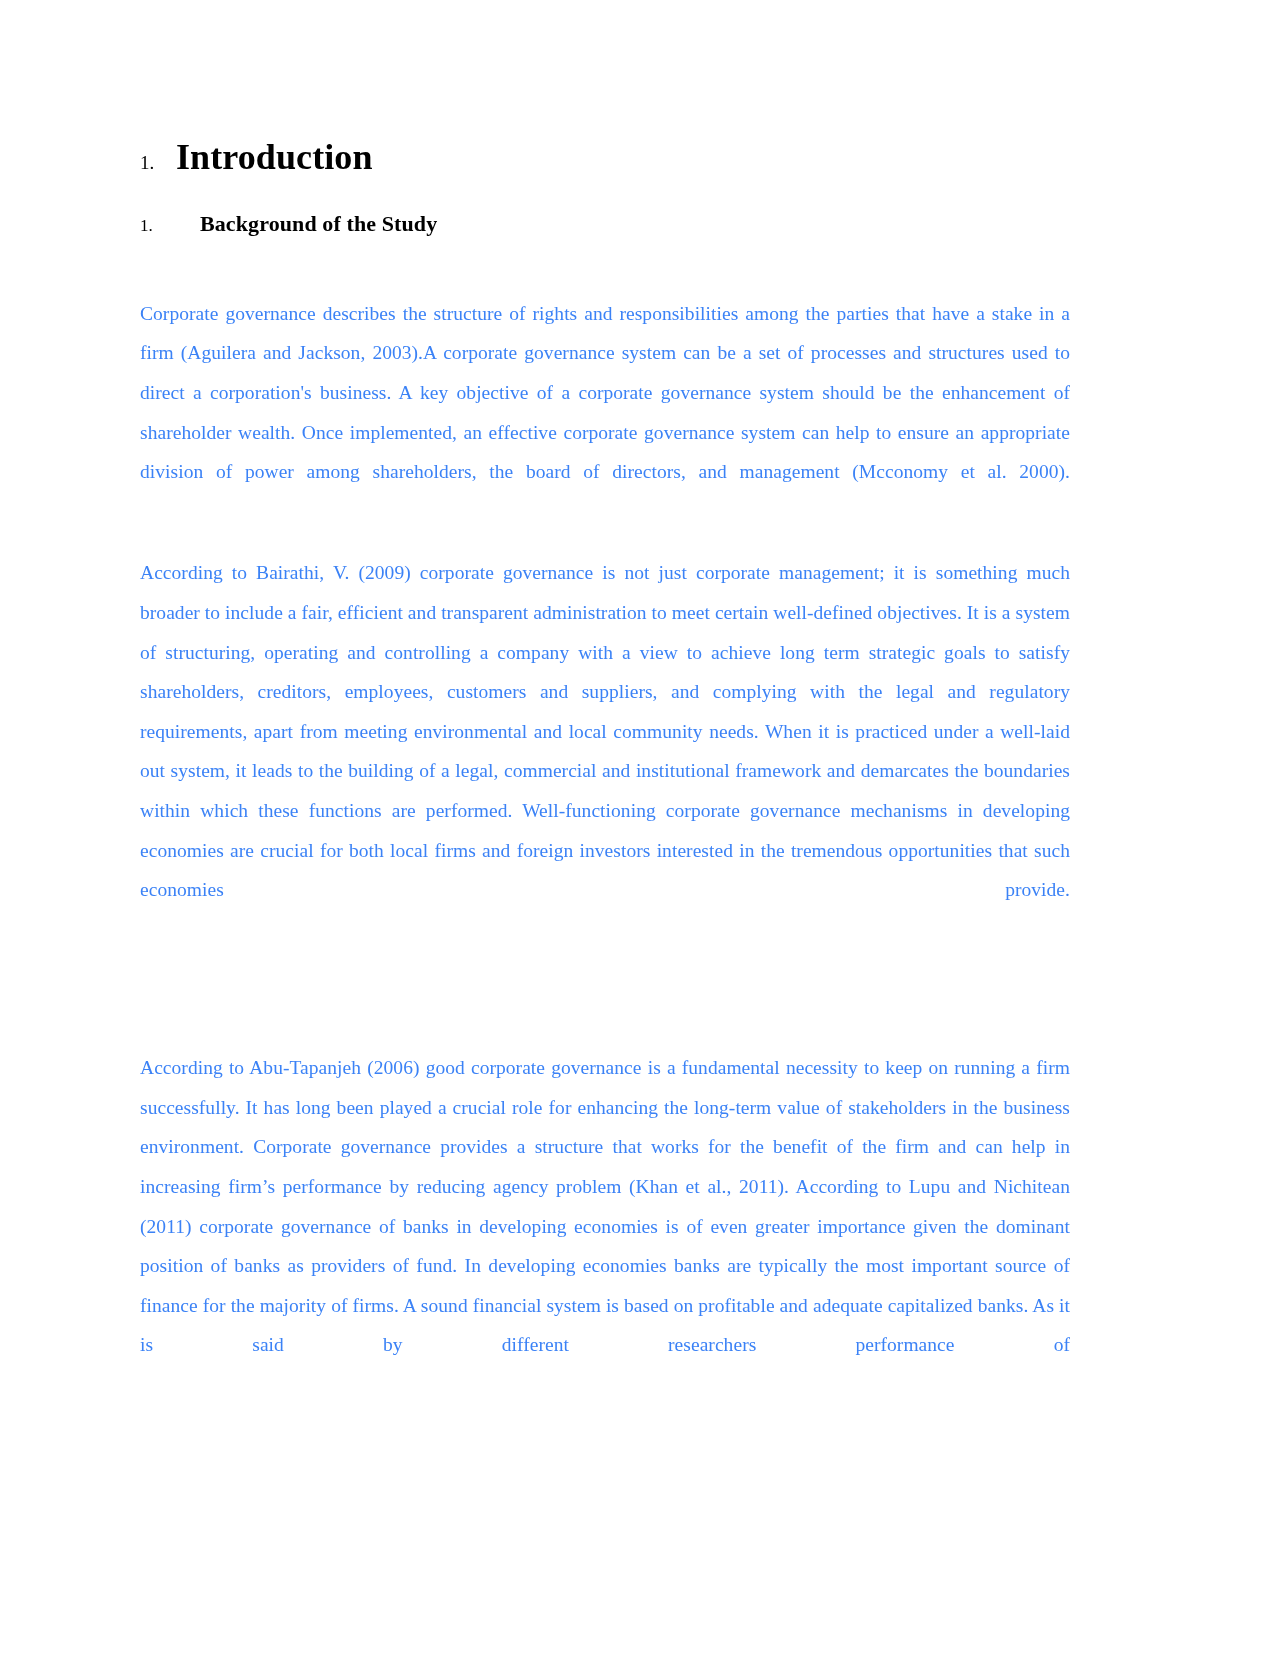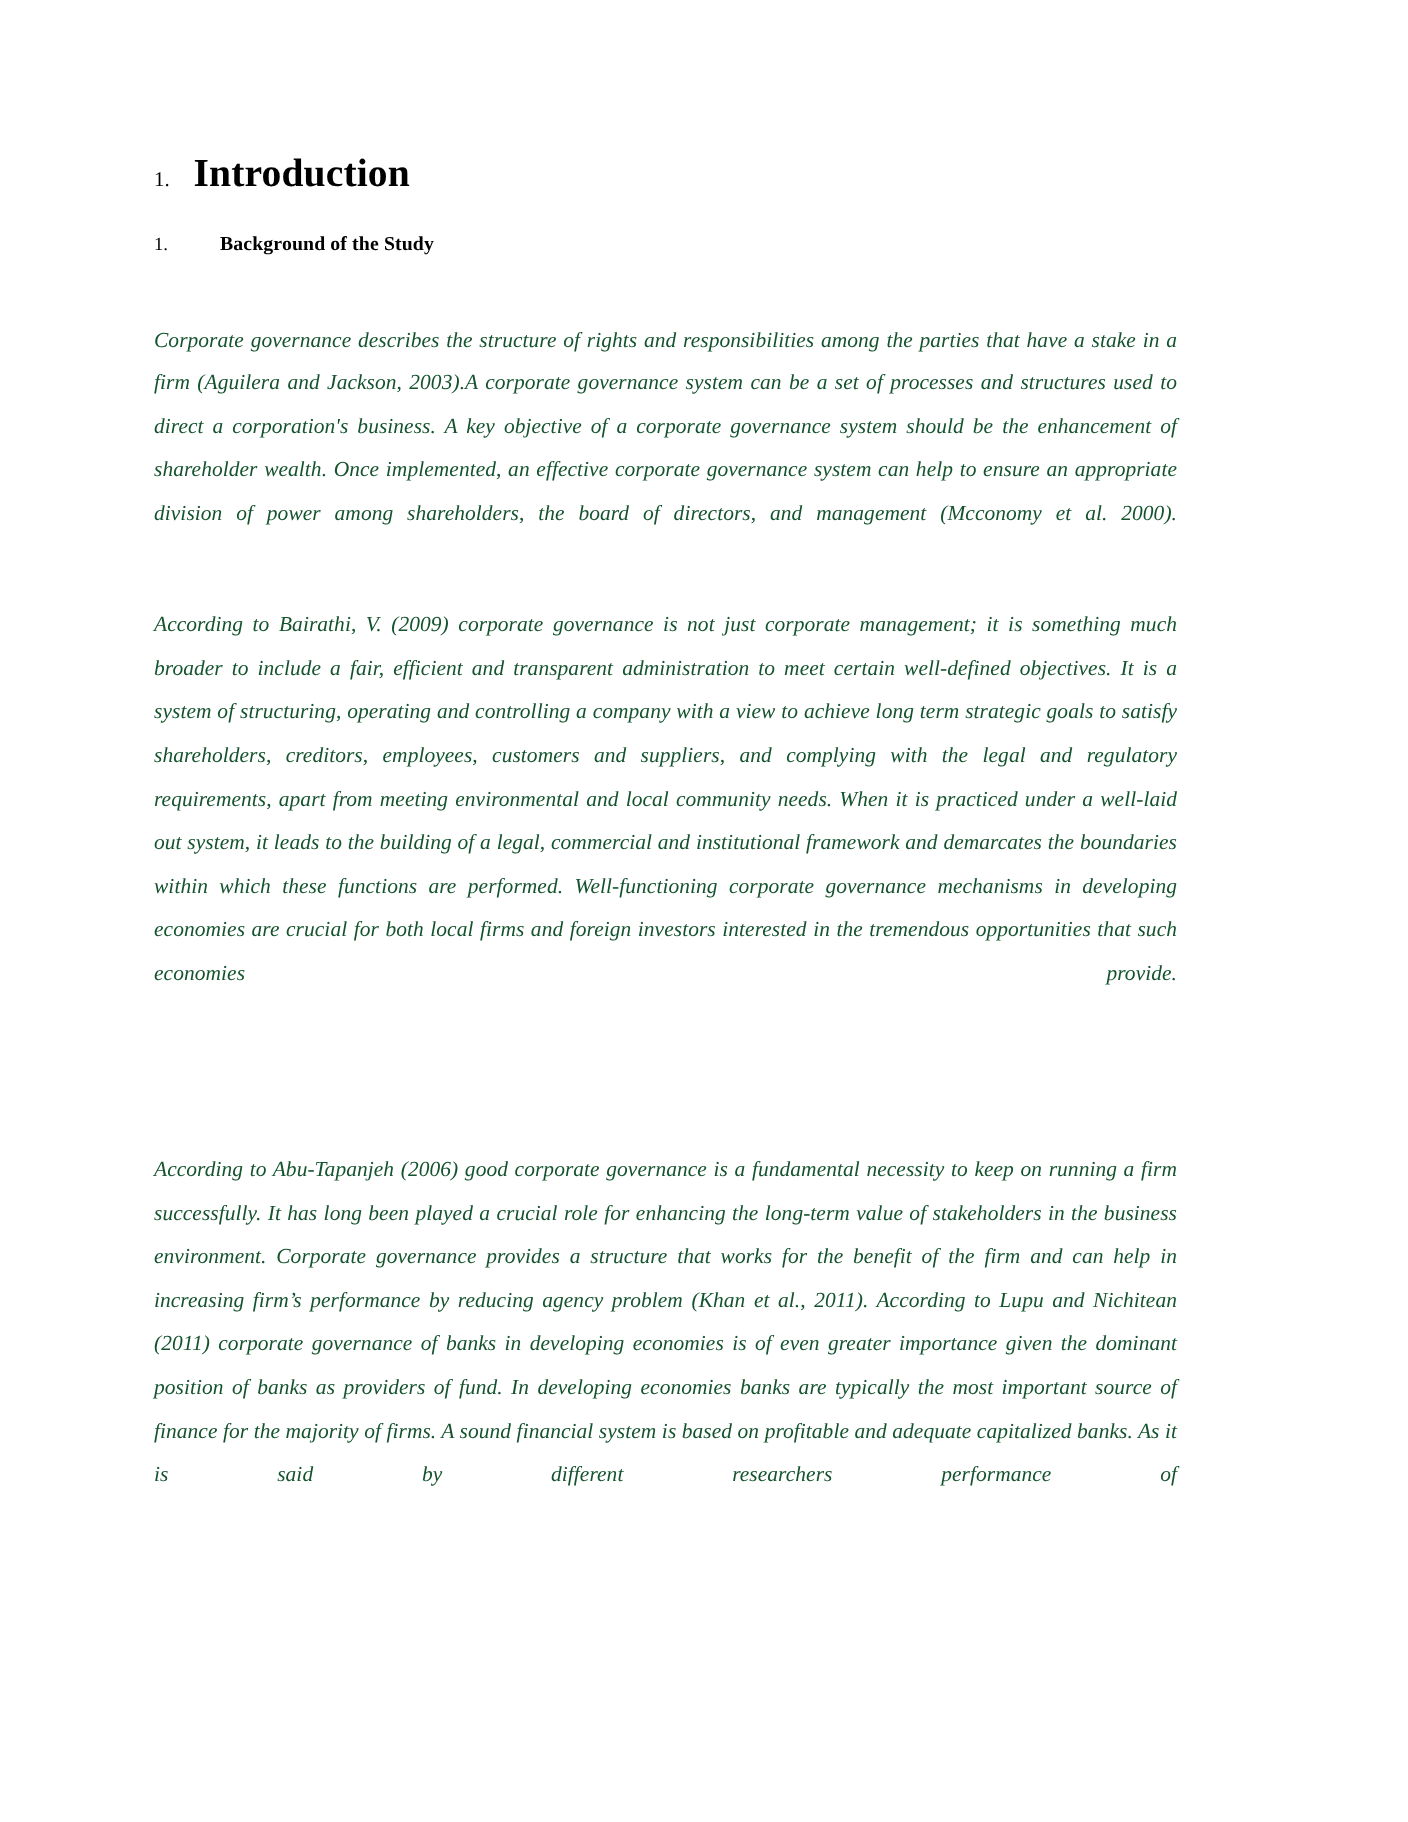--- a/index.html
+++ b/index.html
@@ -60,7 +60,7 @@
     line-height: 1.1;
   }
   .h2-row .h-title {
-    font-size: 18px;
+    font-size: 22px;
     line-height: 1.1;
   }
 

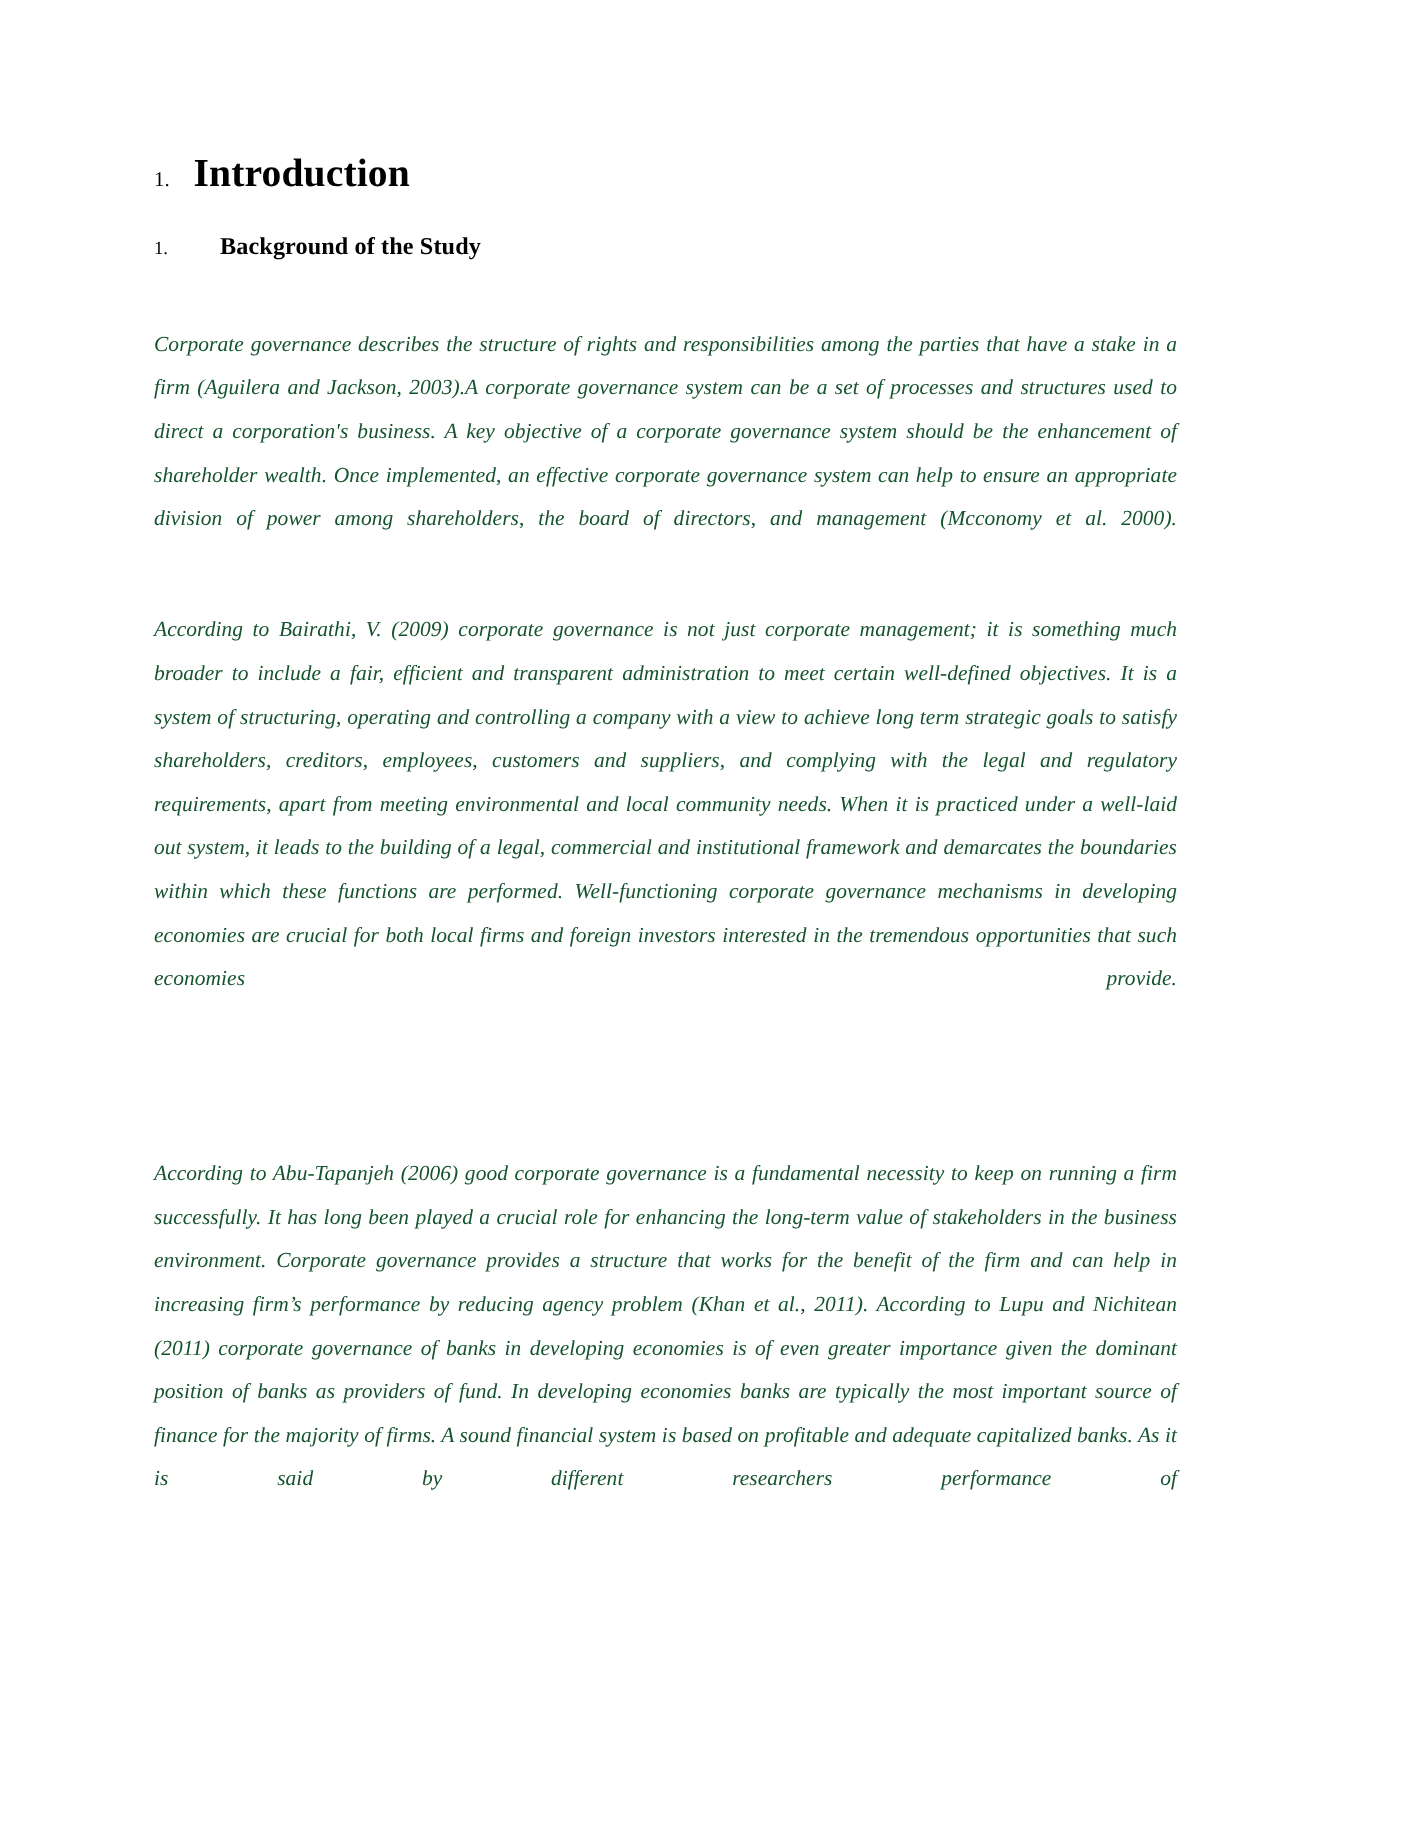--- a/index.html
+++ b/index.html
@@ -71,9 +71,8 @@
     text-align: justify;
     text-justify: inter-word;
     margin: 0;
-    color: #14532d;
+    color: #3b82f6;
     letter-spacing: 0.05px;
-    font-style: italic;
   }
   .para.p1 { margin-top: 58px; }
   .para.p2 { margin-top: 22px; }

